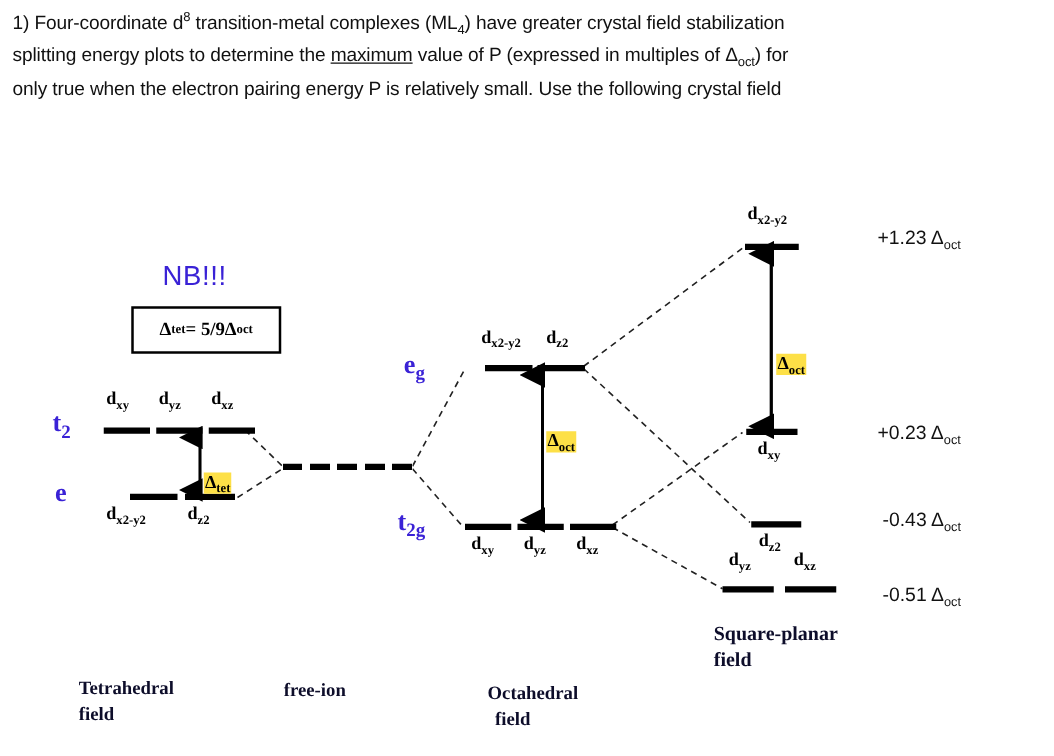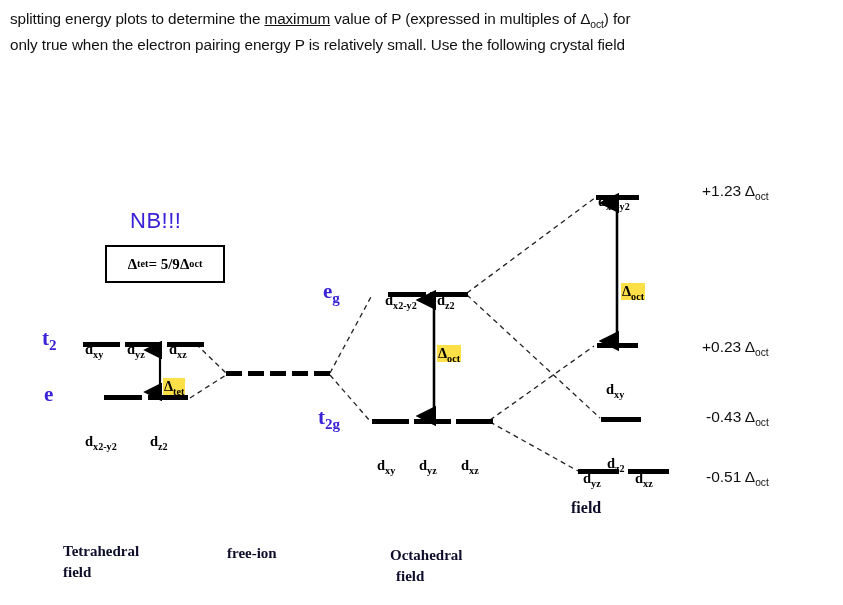--- a/index.html
+++ b/index.html
@@ -160,6 +160,7 @@
 <body>
 
 <div id="question-text">
+  <p><span>1)</span> <span>Four-coordinate d</span><sup>8</sup><span> transition-metal complexes (ML</span><sub>4</sub><span>) have greater crystal field stabilization</span></p>
   <p><span>splitting energy plots to determine the </span><span class="u">maximum</span><span> value of P (expressed in multiples of Δ</span><sub>oct</sub><span>) for</span></p>
   <p>only true when the electron pairing energy P is relatively small.  Use the following crystal field</p>
 </div>

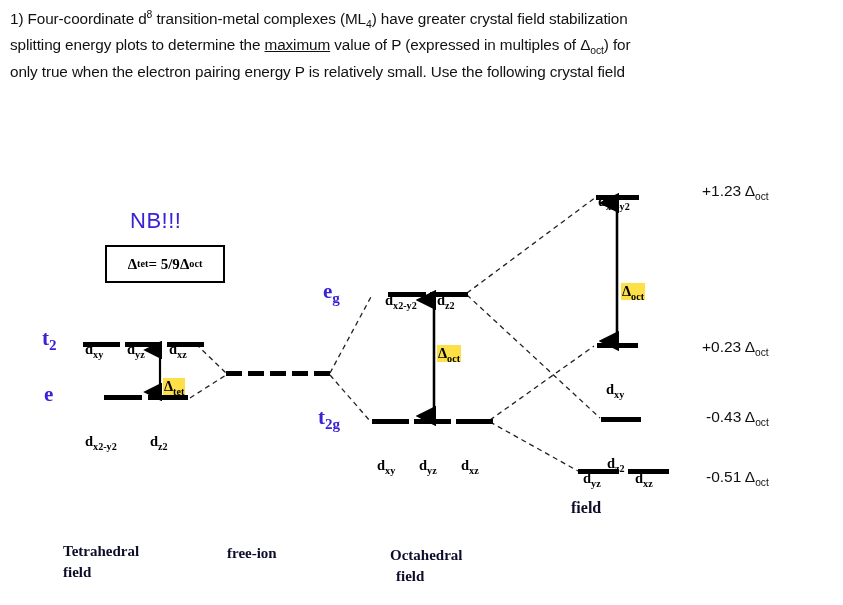--- a/index.html
+++ b/index.html
@@ -62,7 +62,6 @@
     font-size: 14.5px;
     color: #000000;
     white-space: nowrap;
-    margin-top: 30px;
   }
   .orb sub { font-size: 0.7em; font-weight: bold; }
 

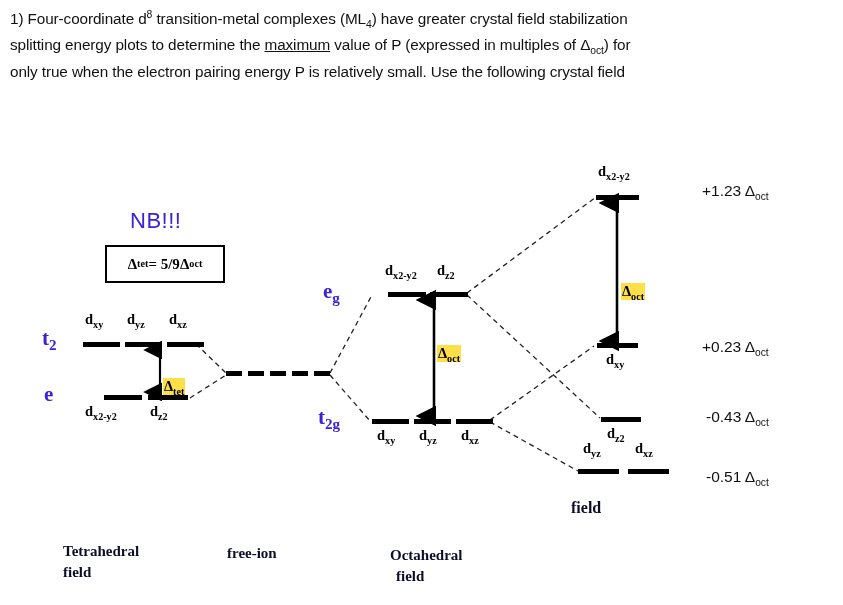--- a/index.html
+++ b/index.html
@@ -281,6 +281,7 @@
     <div style="padding-left:6px;">field</div>
   </div>
   <div class="caption" style="left:571px; top:497px; font-size:16px;">
+    <div>Square-planar</div>
     <div>field</div>
   </div>
 

